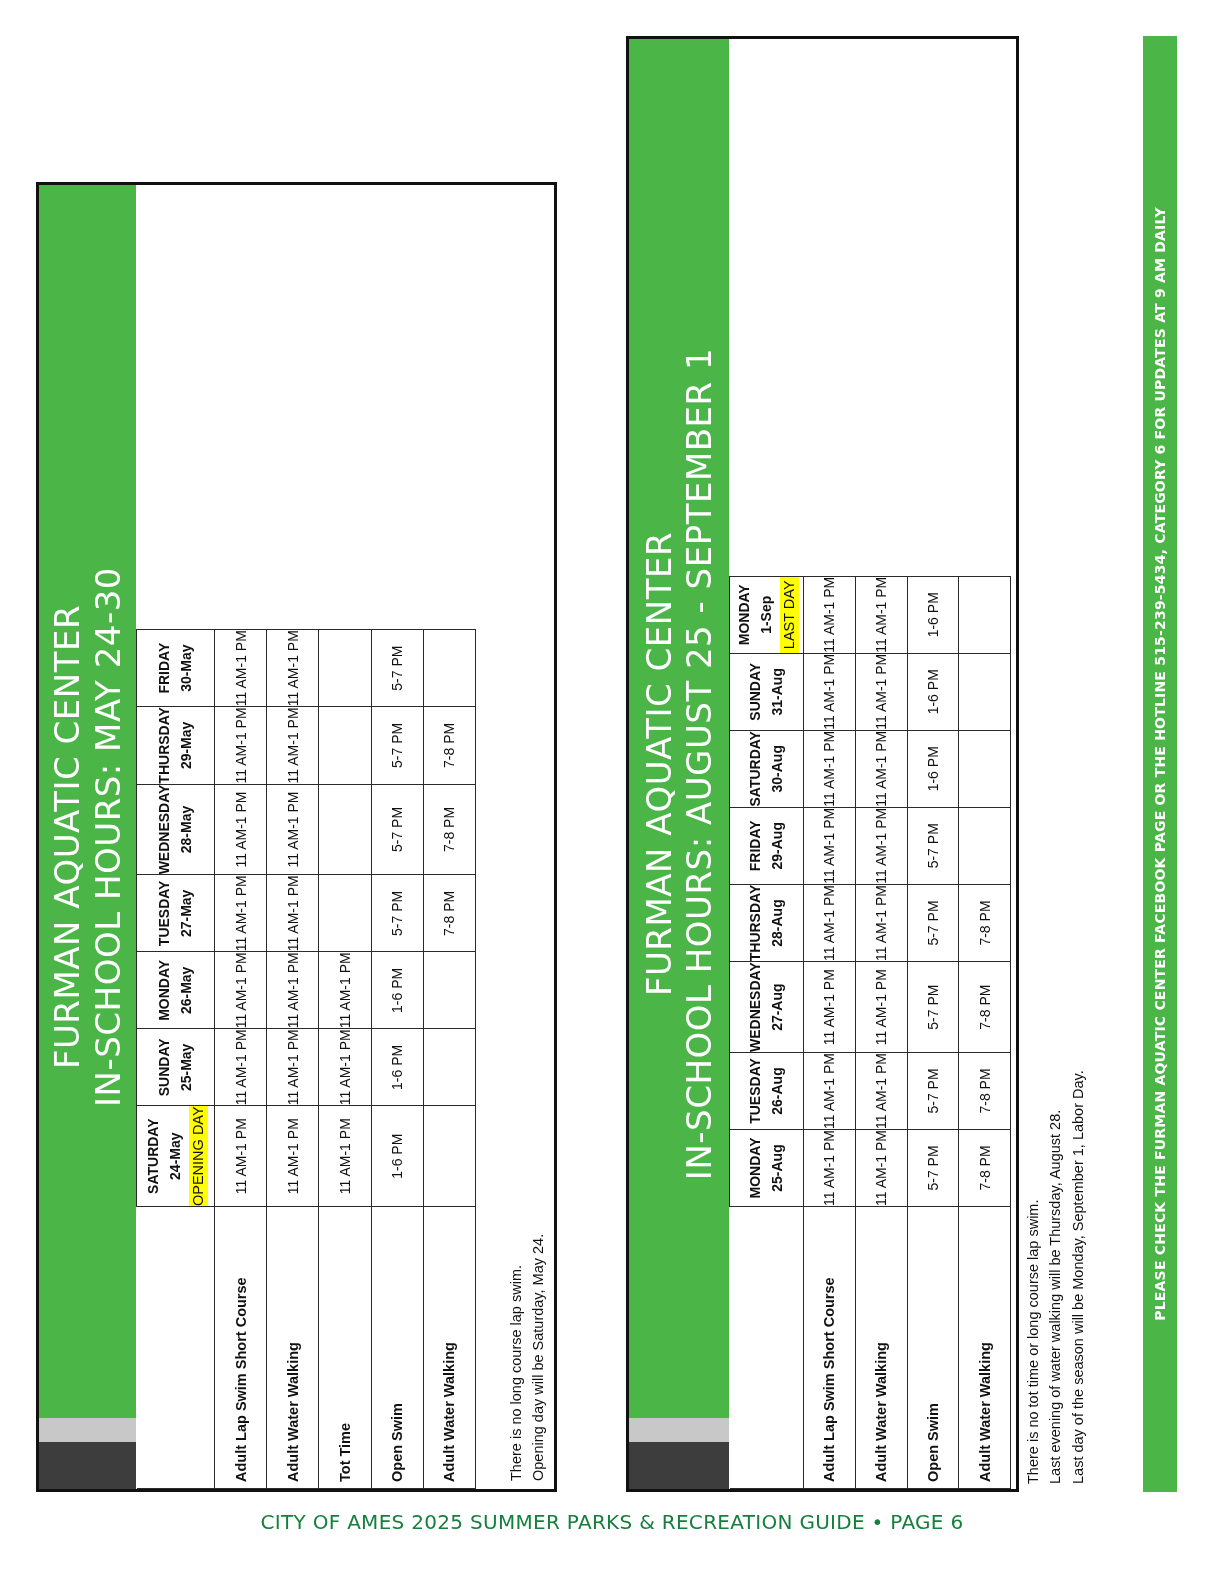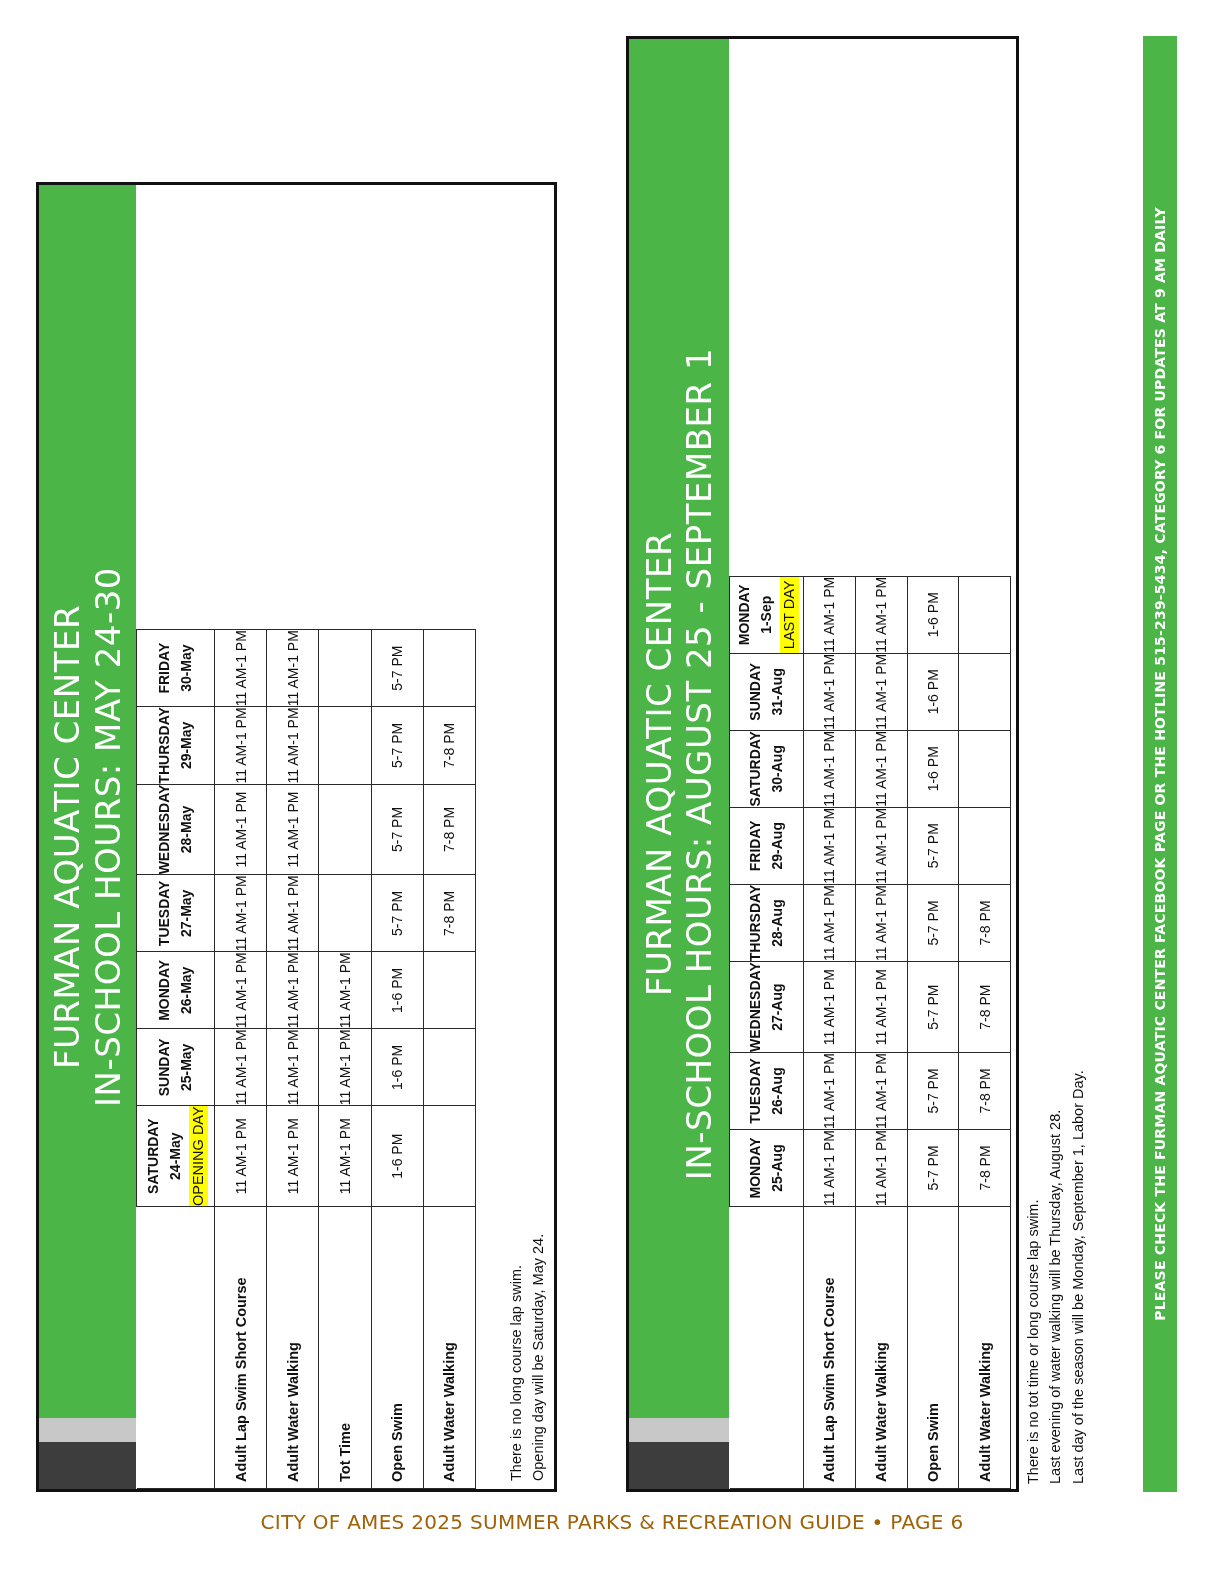--- a/index.html
+++ b/index.html
@@ -60,7 +60,7 @@
   }
   .footer {
     position:absolute; left:0; width:100%;
-    text-align:center; color:#a16207;
+    text-align:center; color:#15803d;
     font-family:"DejaVu Sans", sans-serif; font-size:20px; letter-spacing:0.3px;
   }
 </style>

